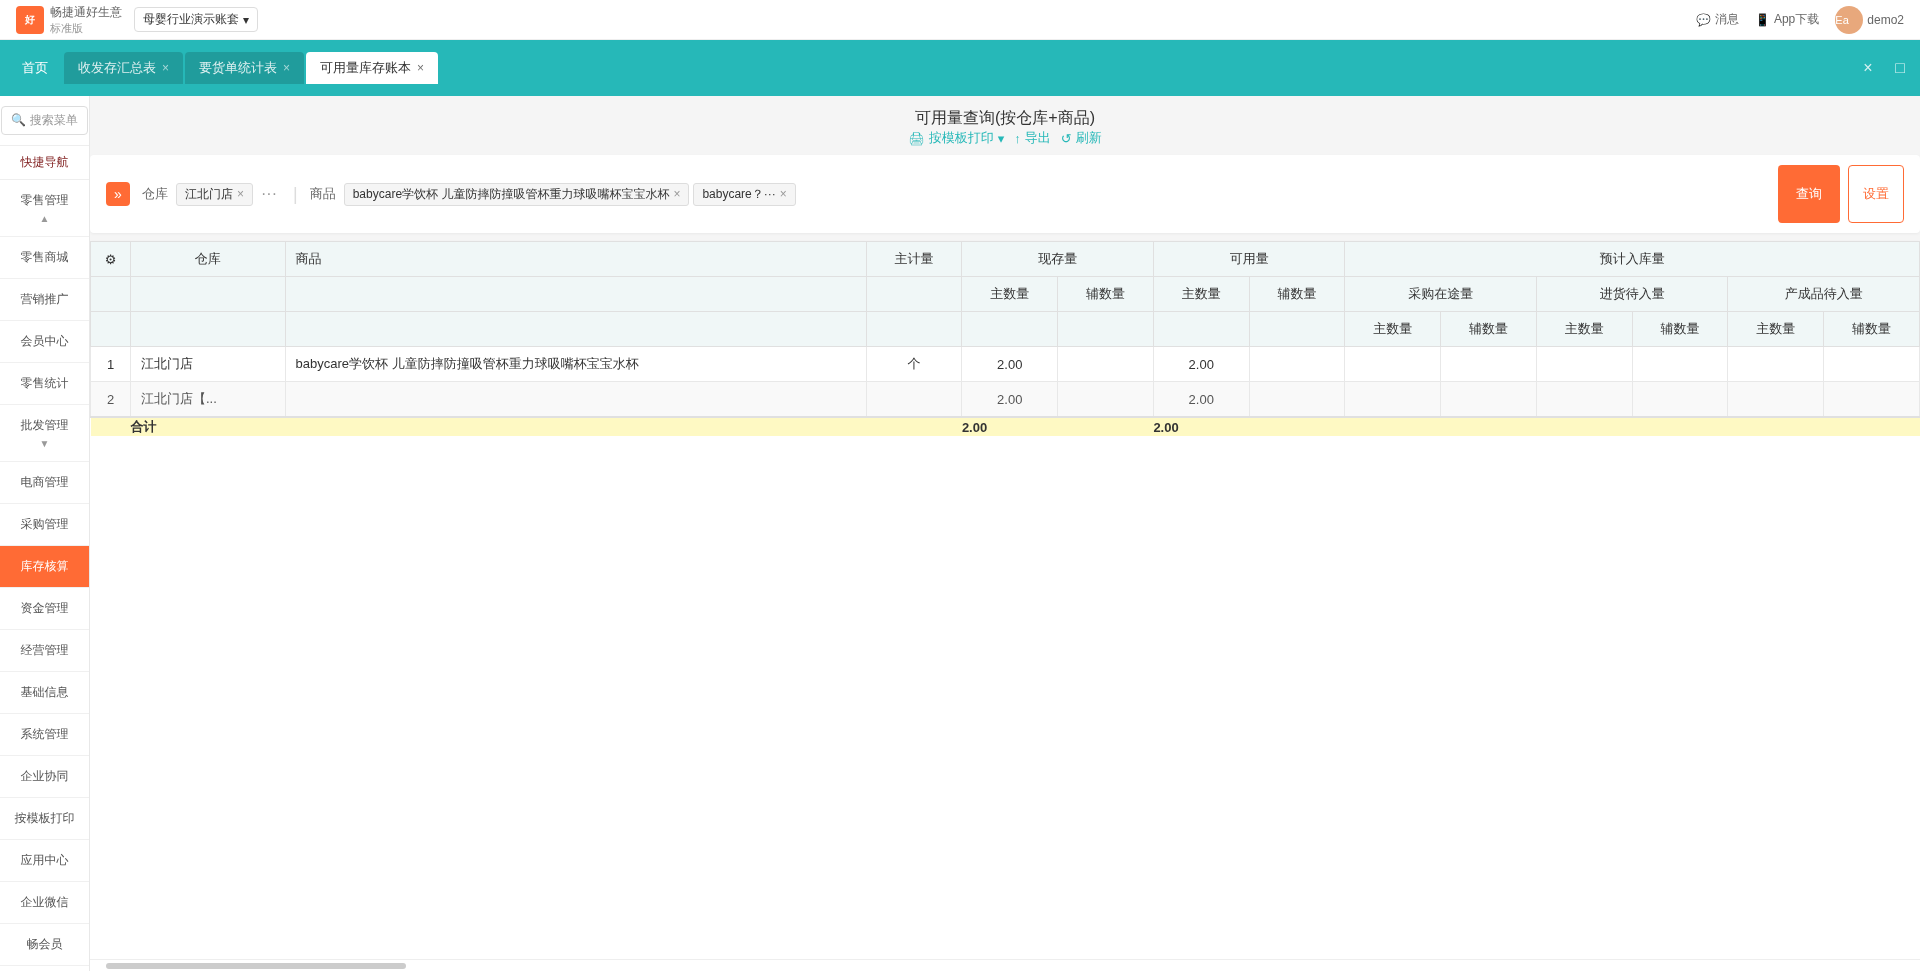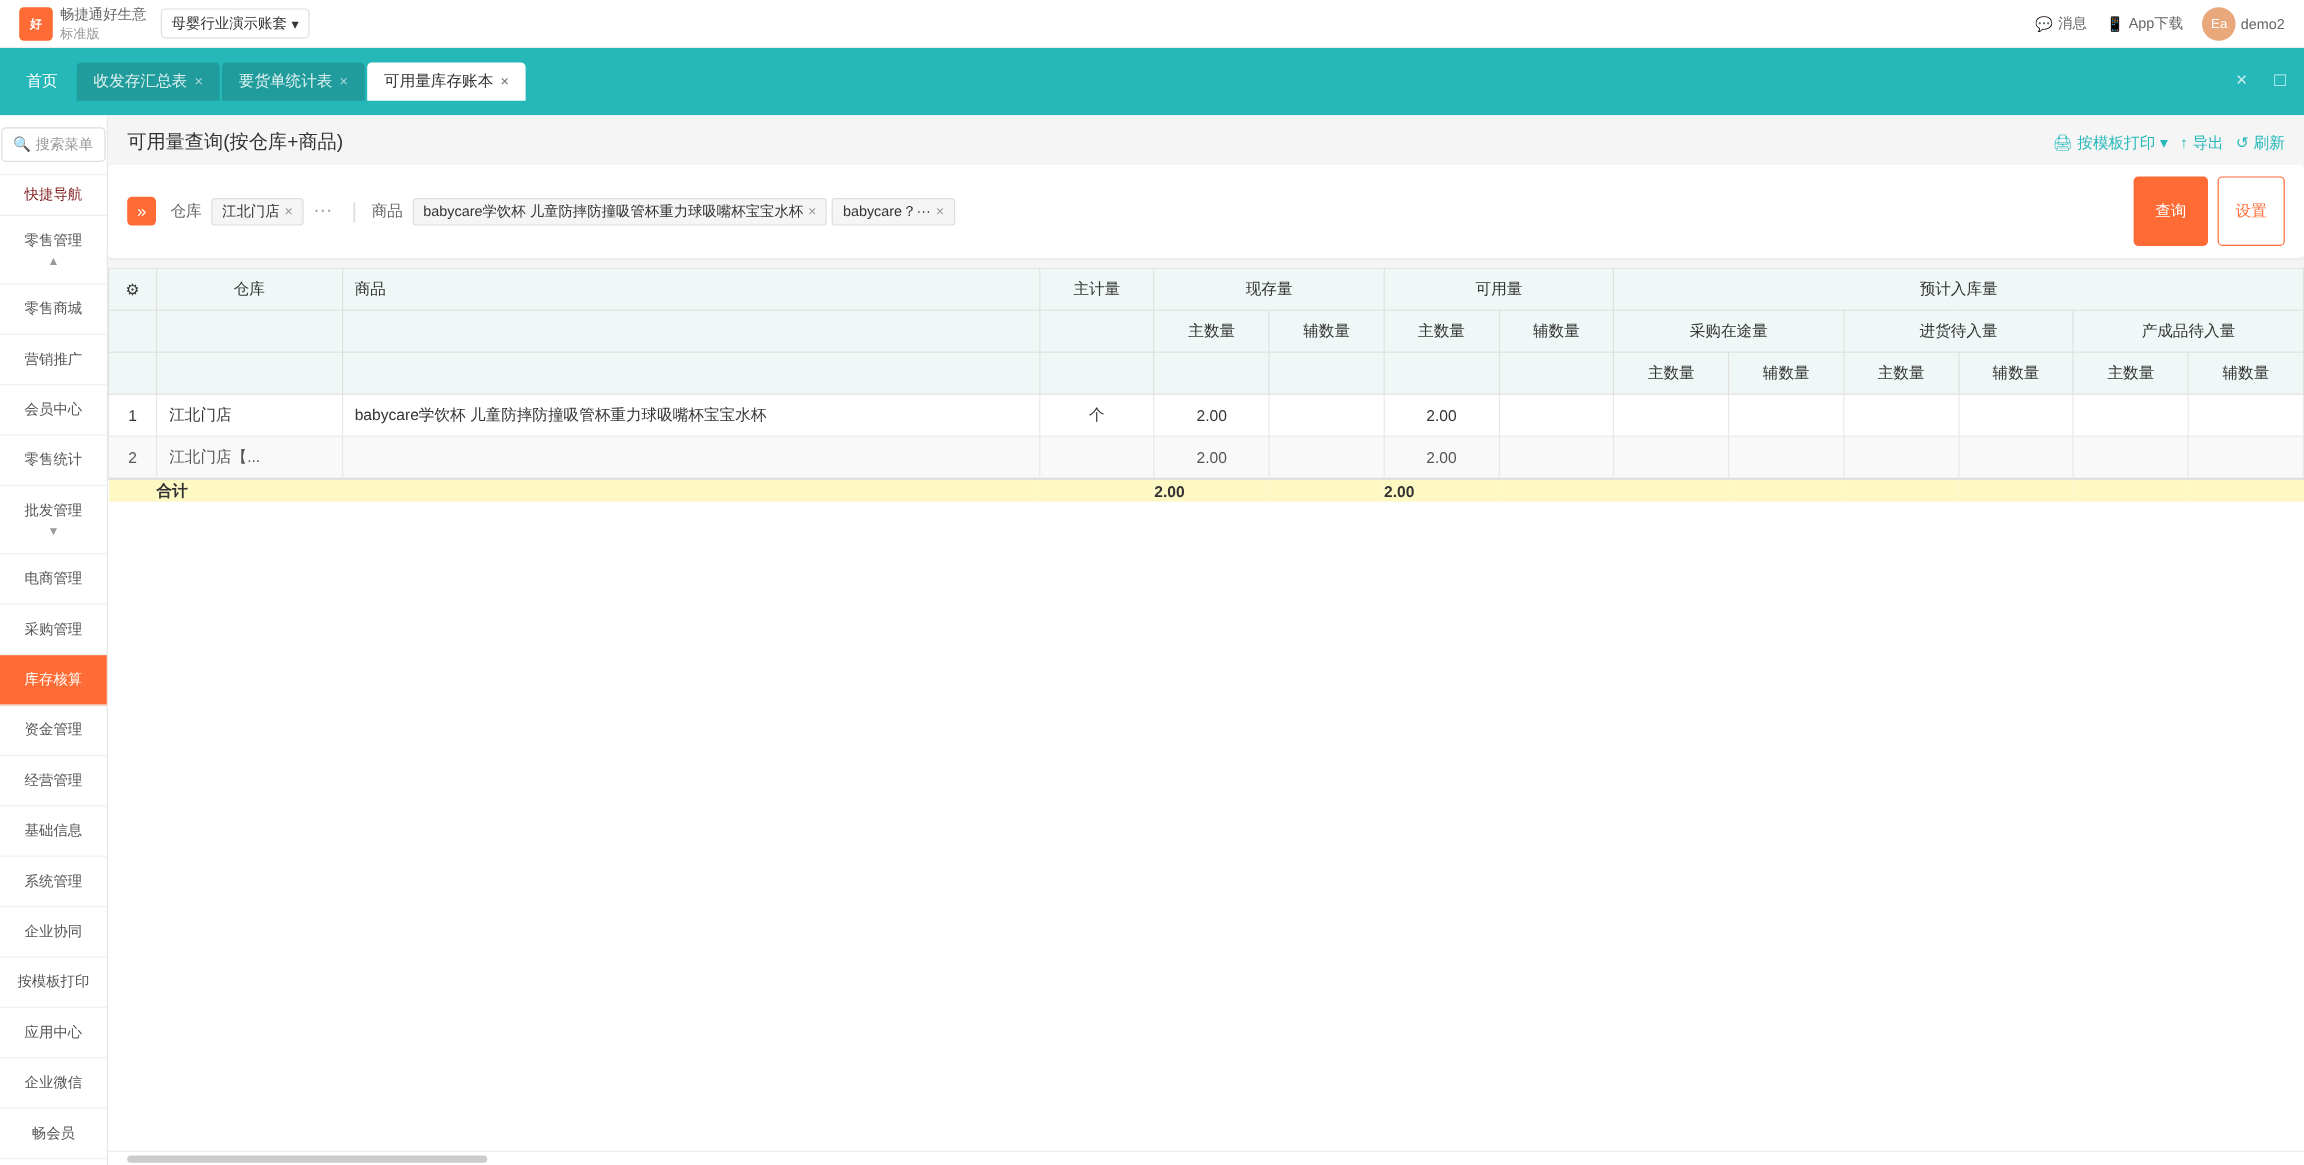--- a/index.html
+++ b/index.html
@@ -23,7 +23,7 @@
     .org-selector { display: flex; align-items: center; gap: 4px; border: 1px solid #ddd; border-radius: 4px; padding: 3px 8px; cursor: pointer; font-size: 12px; color: #333; background: #fff; }
     .top-bar-right { display: flex; align-items: center; gap: 16px; font-size: 12px; color: #666; }
     .top-right-item { display: flex; align-items: center; gap: 4px; cursor: pointer; }
-    .avatar { width: 28px; height: 28px; border-radius: 50%; background: #e8a87c; display: flex; align-items: center; justify-content: center; color: #fff; font-size: 11px; overflow: hidden; }
+    .avatar { width: 28px; height: 28px; border-radius: 50%; background: #e8a87c; display: flex; align-items: center; color: #fff; font-size: 11px; overflow: hidden; }
 
     
     .nav-tabs {

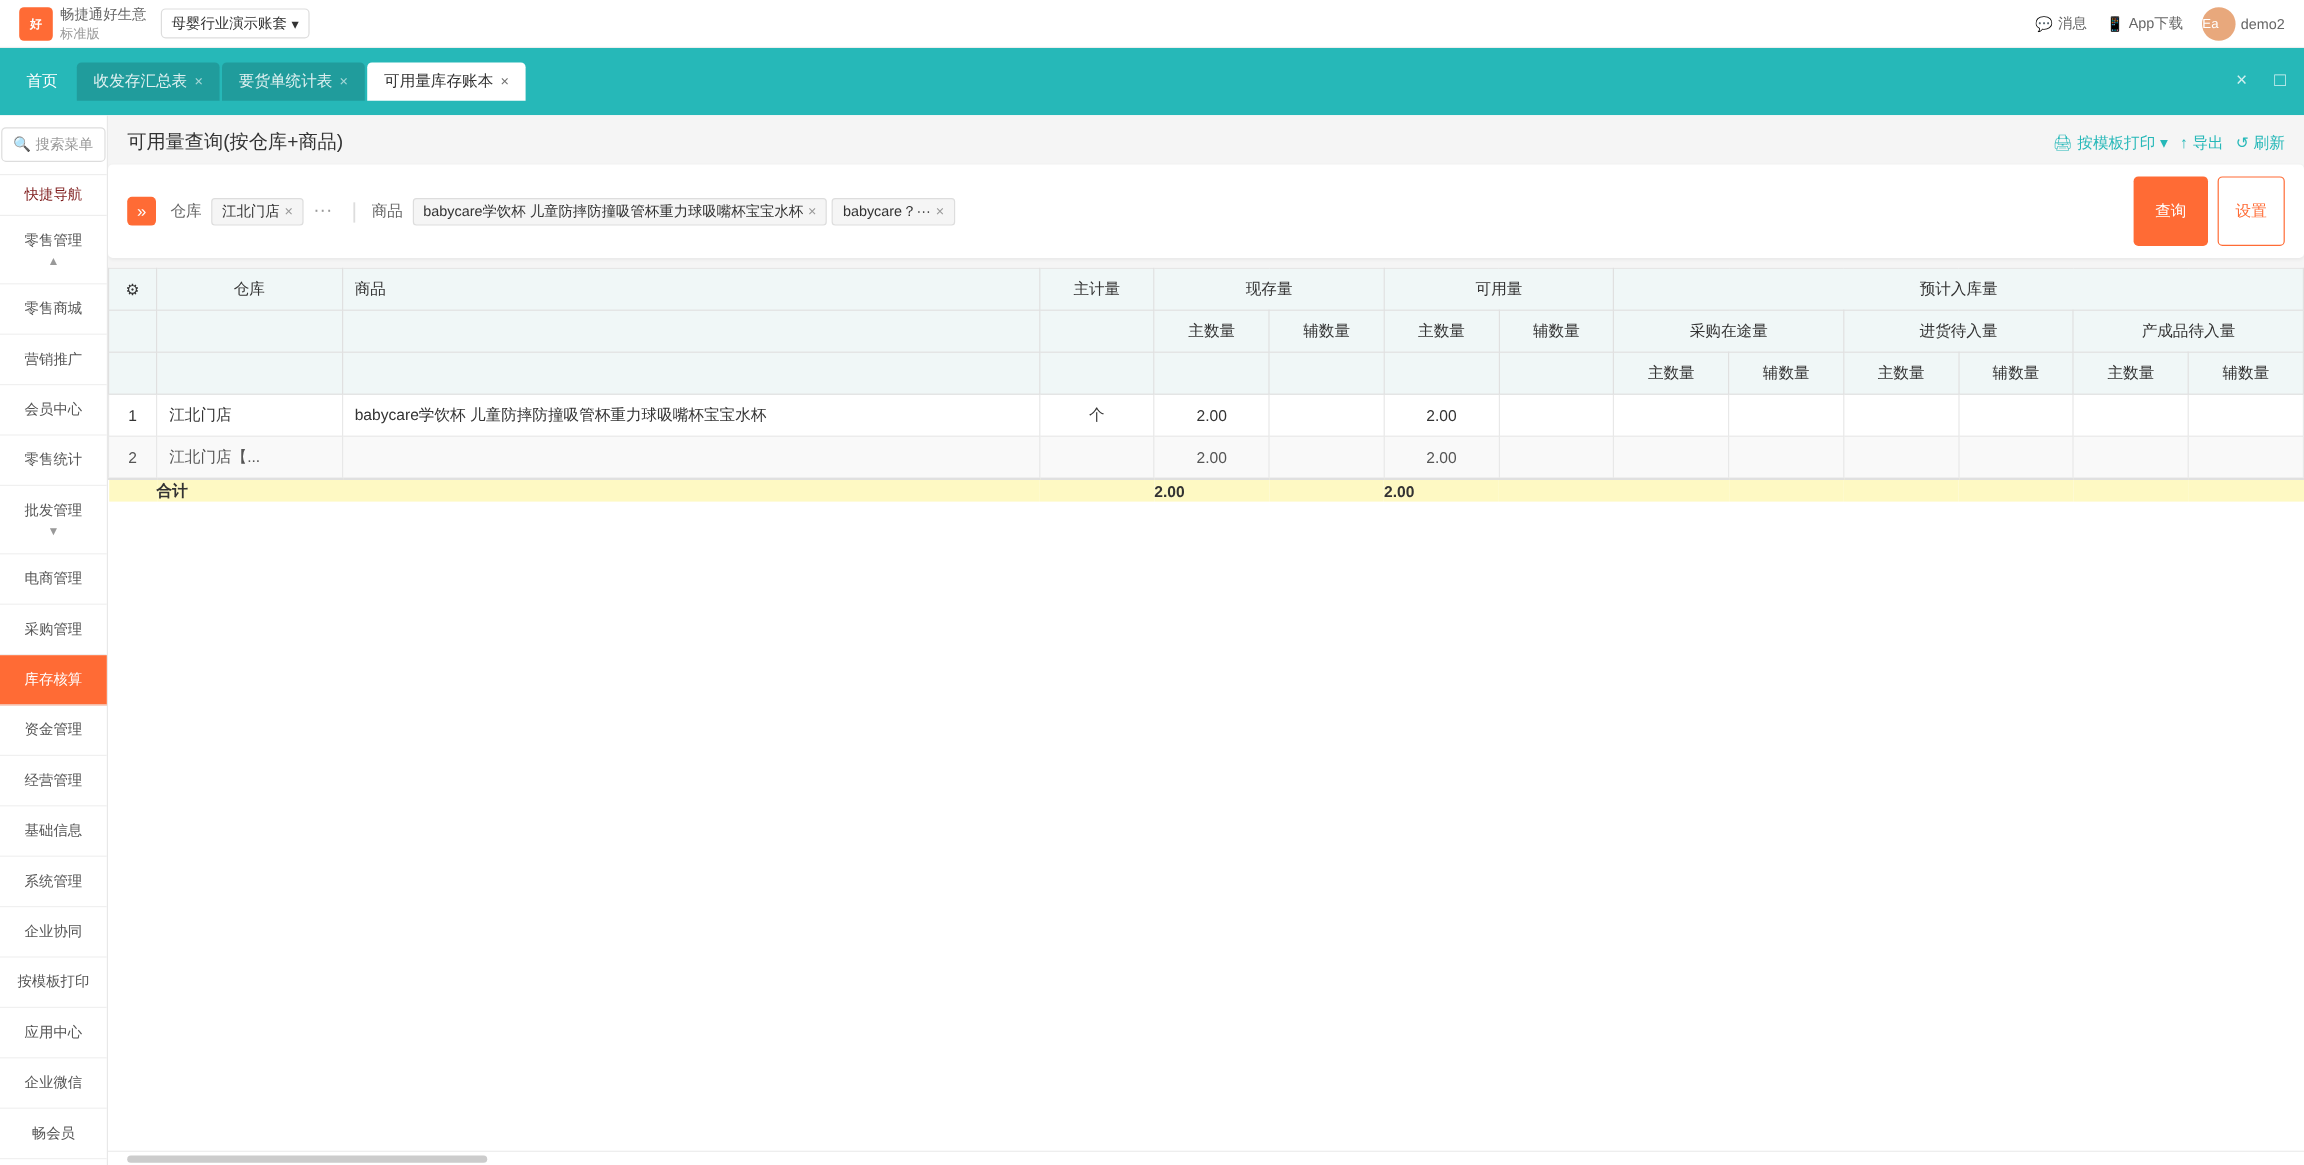--- a/index.html
+++ b/index.html
@@ -101,6 +101,7 @@
       align-items: center;
       justify-content: space-between;
       flex-shrink: 0;
+      flex-direction: column;
     }
     .page-title { font-size: 16px; font-weight: 500; color: #333; }
     .page-actions { display: flex; align-items: center; gap: 10px; }

